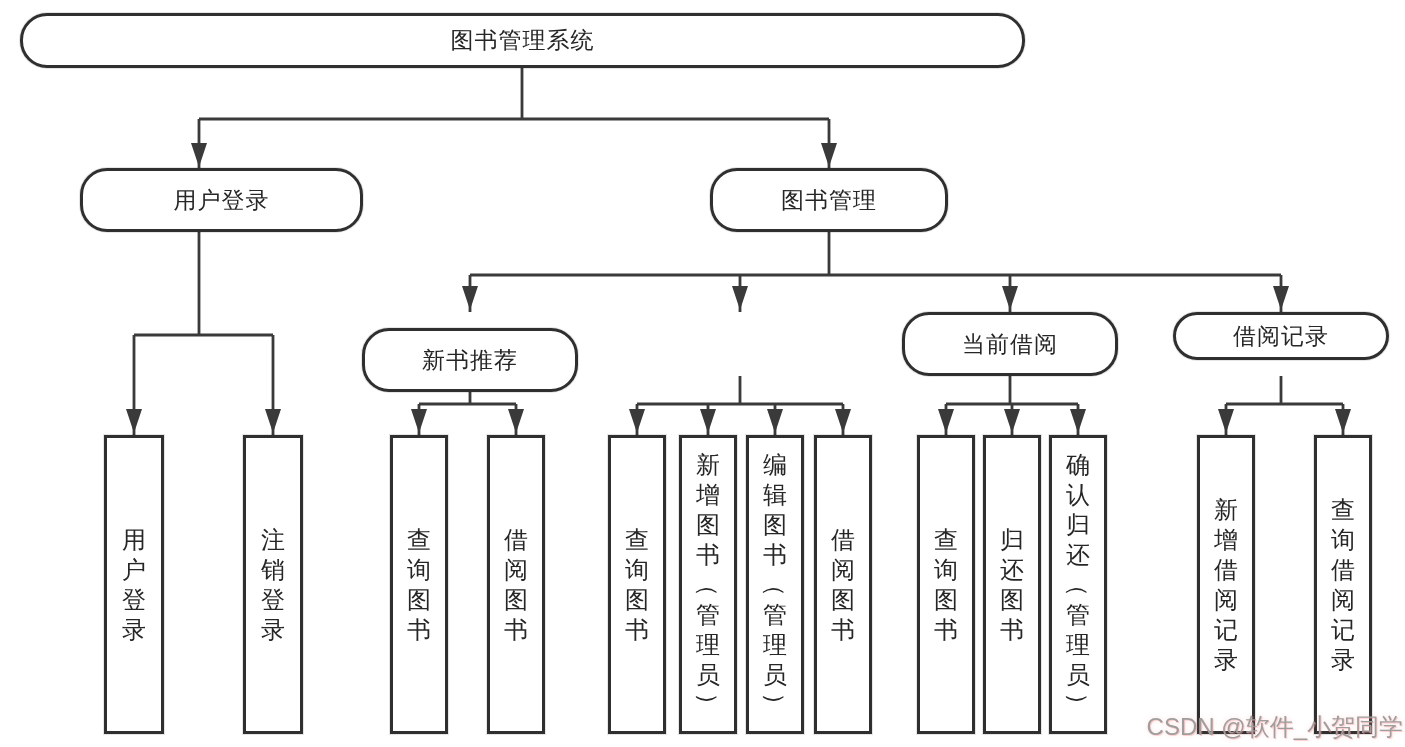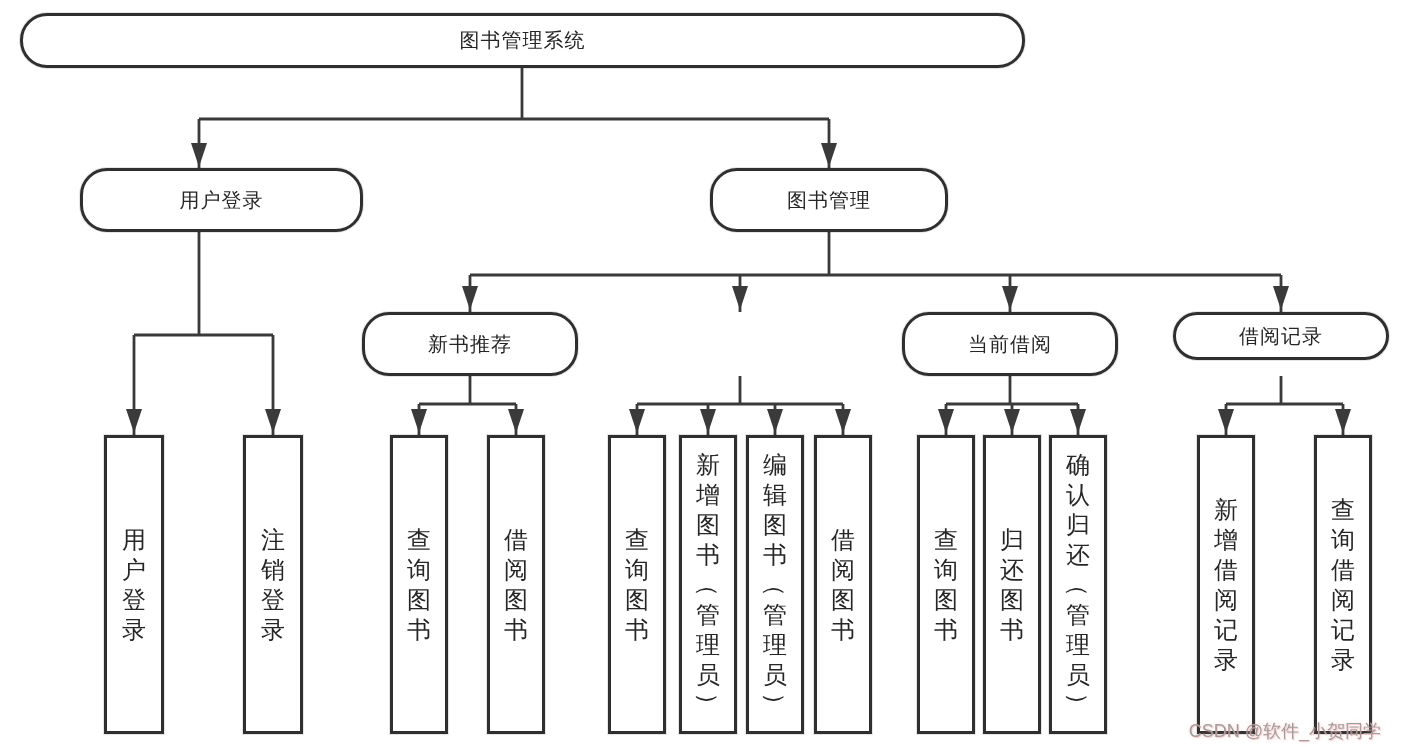--- a/index.html
+++ b/index.html
@@ -28,7 +28,7 @@
     justify-content: center;
     color: #262626;
   }
-  .box.h { font-size: 20px; letter-spacing: 1px; border-radius: 27px; }
+  .box.h { font-size: 23px; letter-spacing: 1px; border-radius: 27px; }
   .box.v { font-size: 24px; }
   .vlabel {
     display: flex;

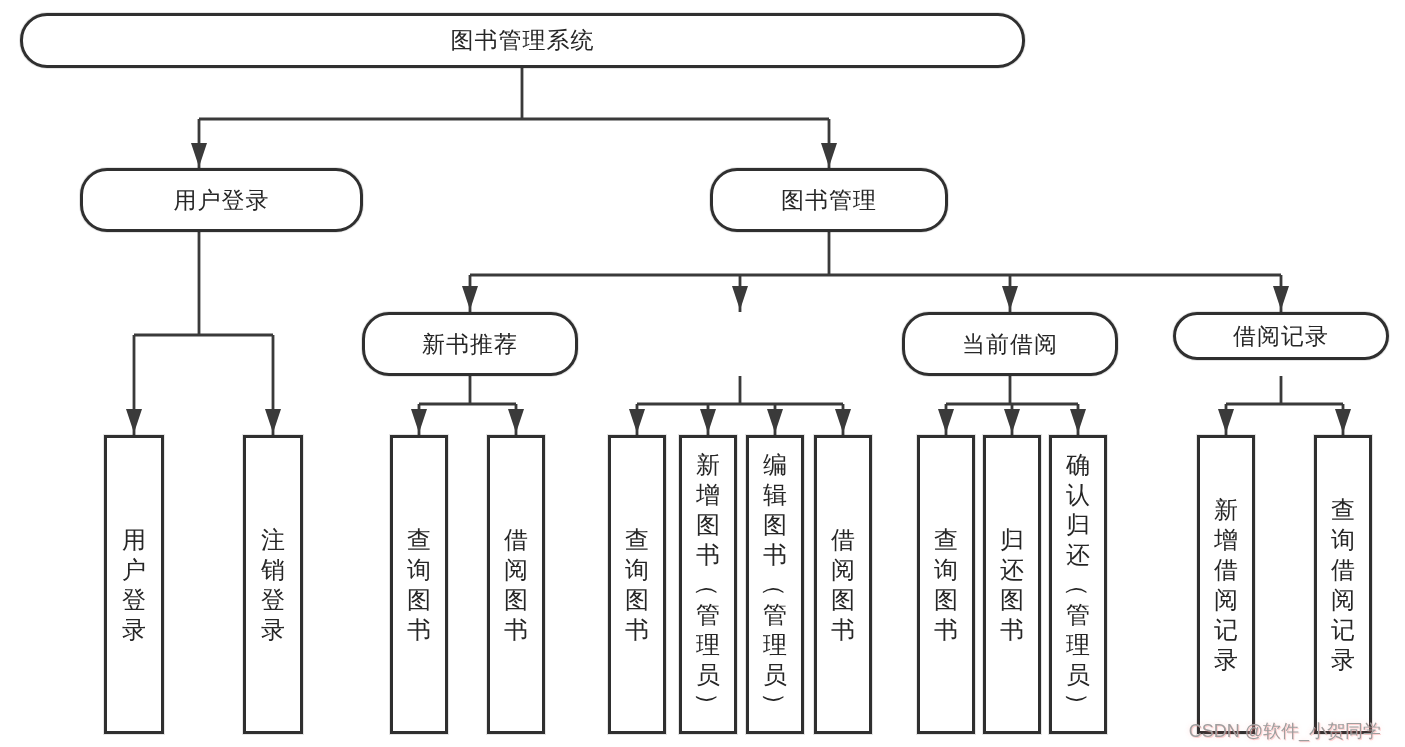--- a/index.html
+++ b/index.html
@@ -97,7 +97,7 @@
     <span>图书管理</span>
   </div>
 
-  <div class="box h" style="left:362px; top:312px; width:216px; height:64px;">
+  <div class="box h" style="left:362px; top:328px; width:216px; height:64px;">
     <span>新书推荐</span>
   </div>
   <div class="box h" style="left:902px; top:312px; width:216px; height:64px;">

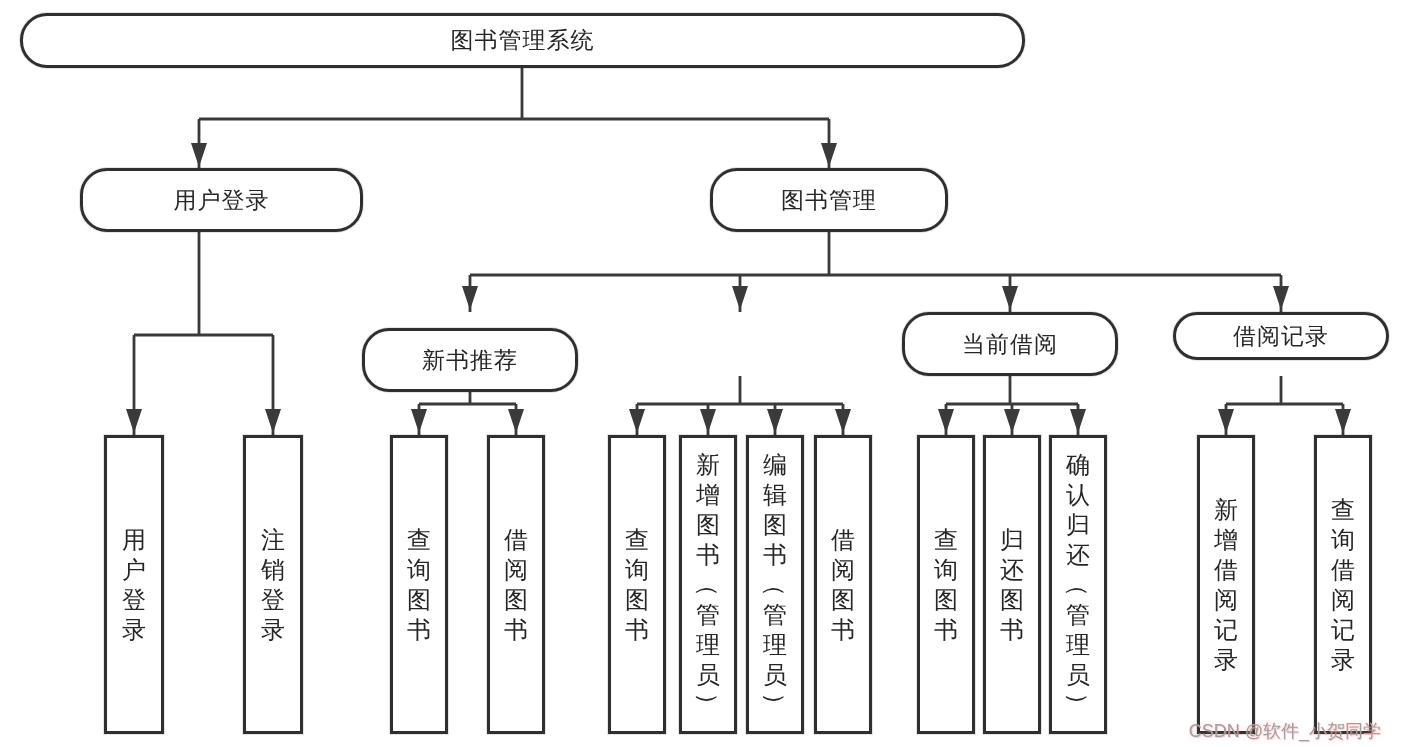--- a/index.html
+++ b/index.html
@@ -40,9 +40,9 @@
   .vlabel span.rot { transform: rotate(90deg); }
   .watermark {
     position: absolute;
-    right: 24px;
+    right: 2px;
     bottom: 4px;
-    font-size: 18px;
+    font-size: 24px;
     color: #9e9e9e;
     text-shadow: 1px 1px 0 rgba(255,150,150,0.40), 0 0 5px rgba(255,120,120,0.25);
     white-space: nowrap;

